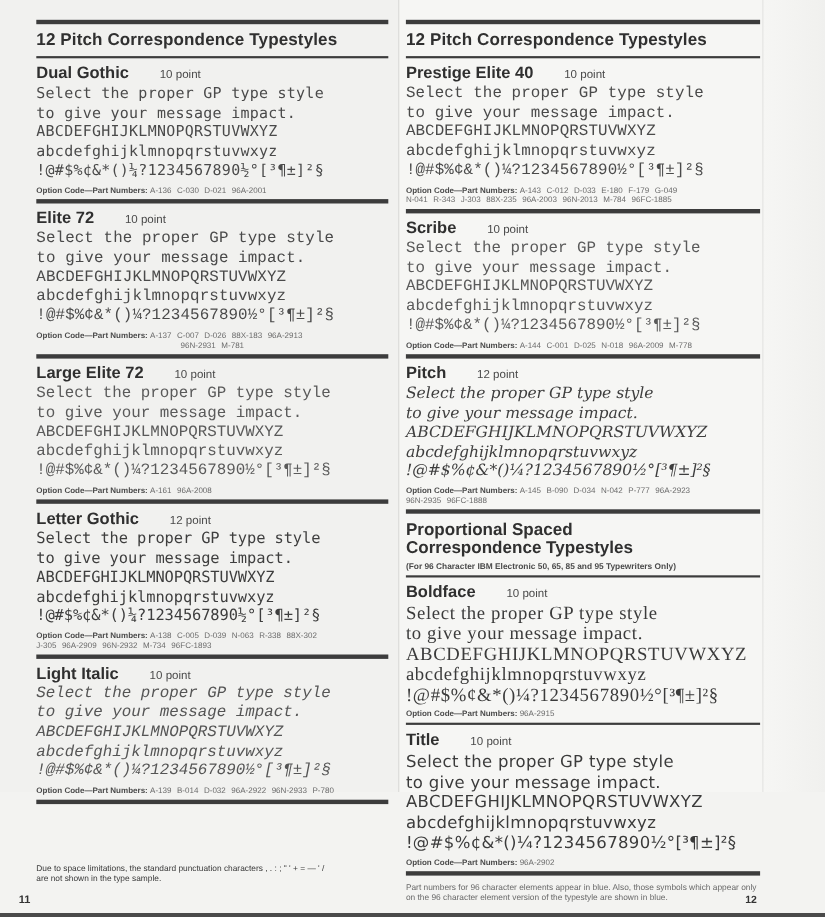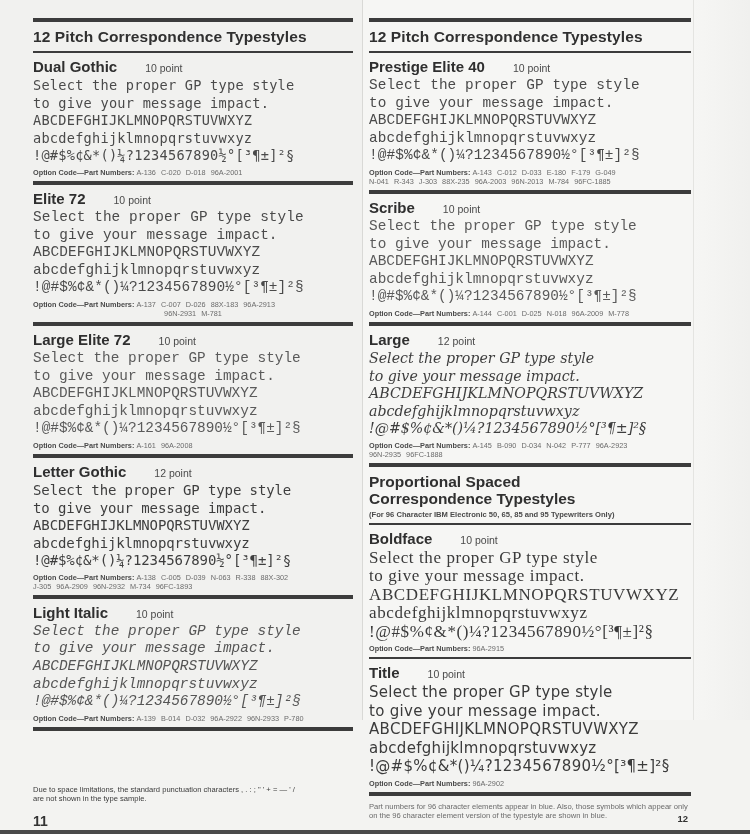--- a/index.html
+++ b/index.html
@@ -78,7 +78,7 @@
         <div class="sample mono-sans">!@#$%¢&amp;*()¼?1234567890½°[³¶±]²§</div>
         <div class="parts">
           <span class="lbl">Option Code—Part Numbers:</span>
-          <span class="nums">A-136  C-020  D-018  96A-2001</span>
+          <span class="nums">A-136  C-030  D-021  96A-2001</span>
         </div>
       </div>
       <div class="rule-thick"></div>

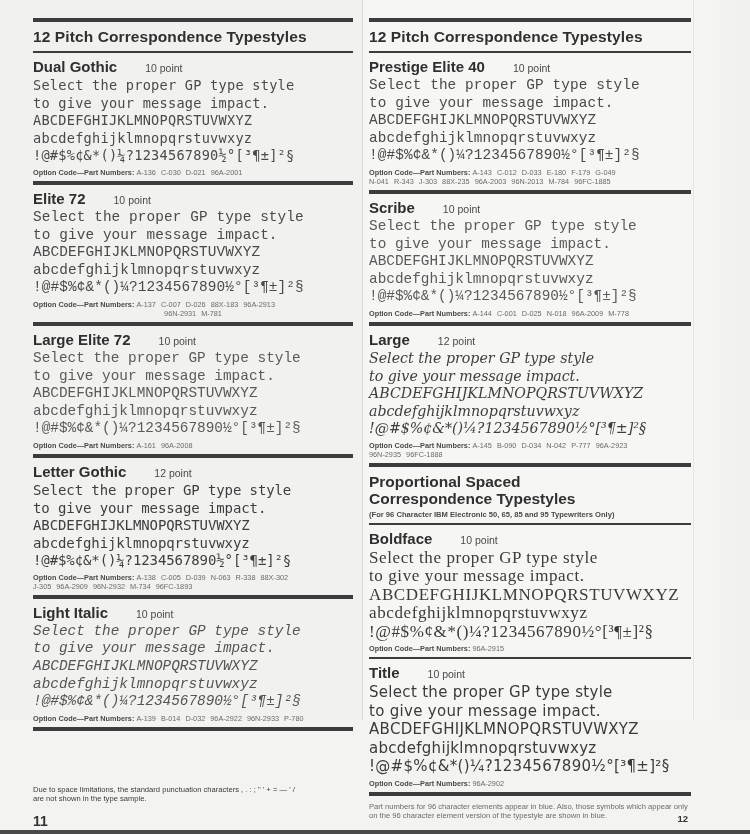--- a/index.html
+++ b/index.html
@@ -204,7 +204,7 @@
 
       <div class="entry">
         <div class="entry-head">
-          <span class="entry-name">Large</span>
+          <span class="entry-name">Pitch</span>
           <span class="entry-size">12 point</span>
         </div>
         <div class="sample script">Select the proper GP type style</div>

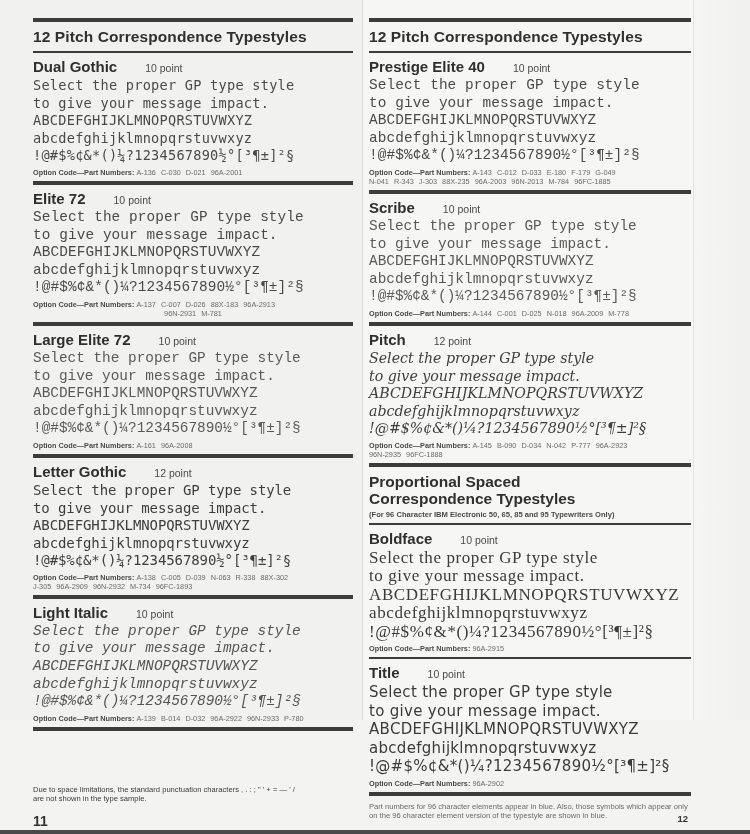--- a/index.html
+++ b/index.html
@@ -51,7 +51,7 @@
   .prop-head .sub { font-size: 7.6px; font-weight: bold; color: #4a4a4a; margin-top: 3px; }
   .footnote { font-size: 7.6px; line-height: 9px; color: #3a3a3a; margin-top: 54px; }
   .note { font-size: 7.6px; line-height: 9px; color: #6a6a6a; margin-top: 6px; }
-  .page-num-left { position: absolute; left: 33px; top: 813px; font-size: 14px; font-weight: bold; color: #333; }
+  .page-num-left { position: absolute; left: 17px; top: 813px; font-size: 10px; font-weight: bold; color: #333; }
   .page-num-right { position: absolute; right: 62px; top: 813px; font-size: 9.5px; font-weight: bold; color: #333; }
   .bottom-bar { position: absolute; left: 0; right: 0; bottom: 0; height: 4px; background: #4a4a4a; }
 </style>

